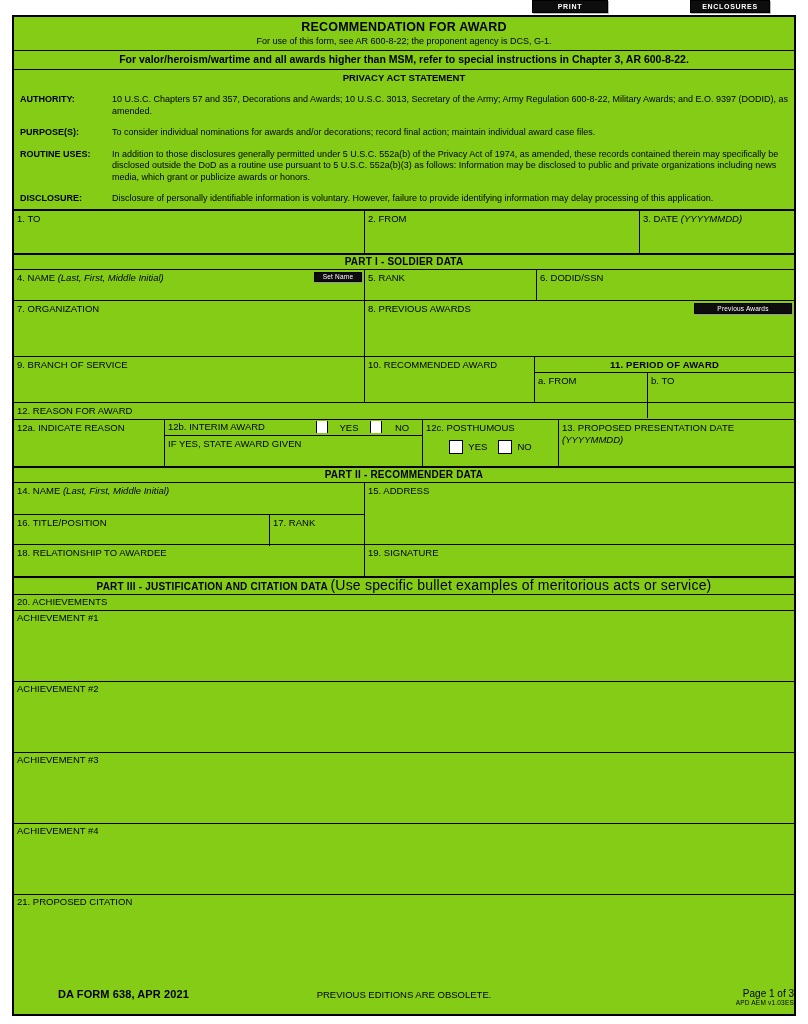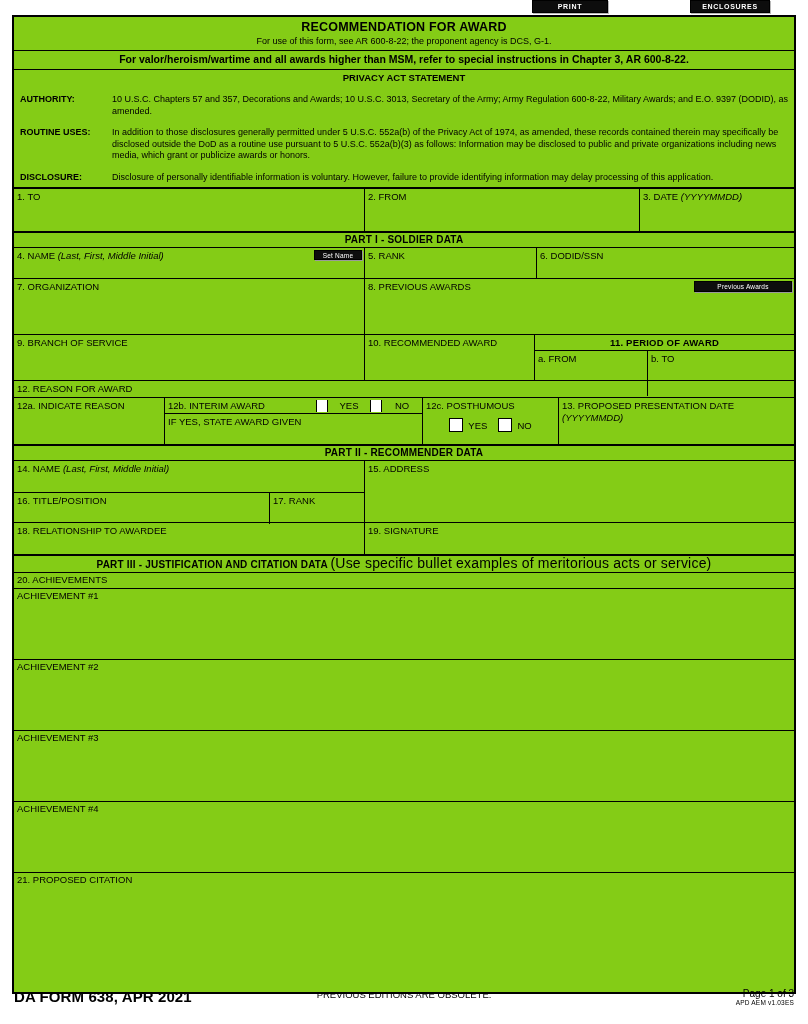--- a/index.html
+++ b/index.html
@@ -213,6 +213,10 @@
         <div class="pa-text">10 U.S.C. Chapters 57 and 357, Decorations and Awards; 10 U.S.C. 3013, Secretary of the Army; Army Regulation 600-8-22, Military Awards; and E.O. 9397 (DODID), as amended.</div>
       </div>
       <div class="pa-row">
+        <div class="pa-label">PURPOSE(S):</div>
+        <div class="pa-text">To consider individual nominations for awards and/or decorations; record final action; maintain individual award case files.</div>
+      </div>
+      <div class="pa-row">
         <div class="pa-label">ROUTINE USES:</div>
         <div class="pa-text">In addition to those disclosures generally permitted under 5 U.S.C. 552a(b) of the Privacy Act of 1974, as amended, these records contained therein may specifically be disclosed outside the DoD as a routine use pursuant to 5 U.S.C. 552a(b)(3) as follows: Information may be disclosed to public and private organizations including news media, which grant or publicize awards or honors.</div>
       </div>

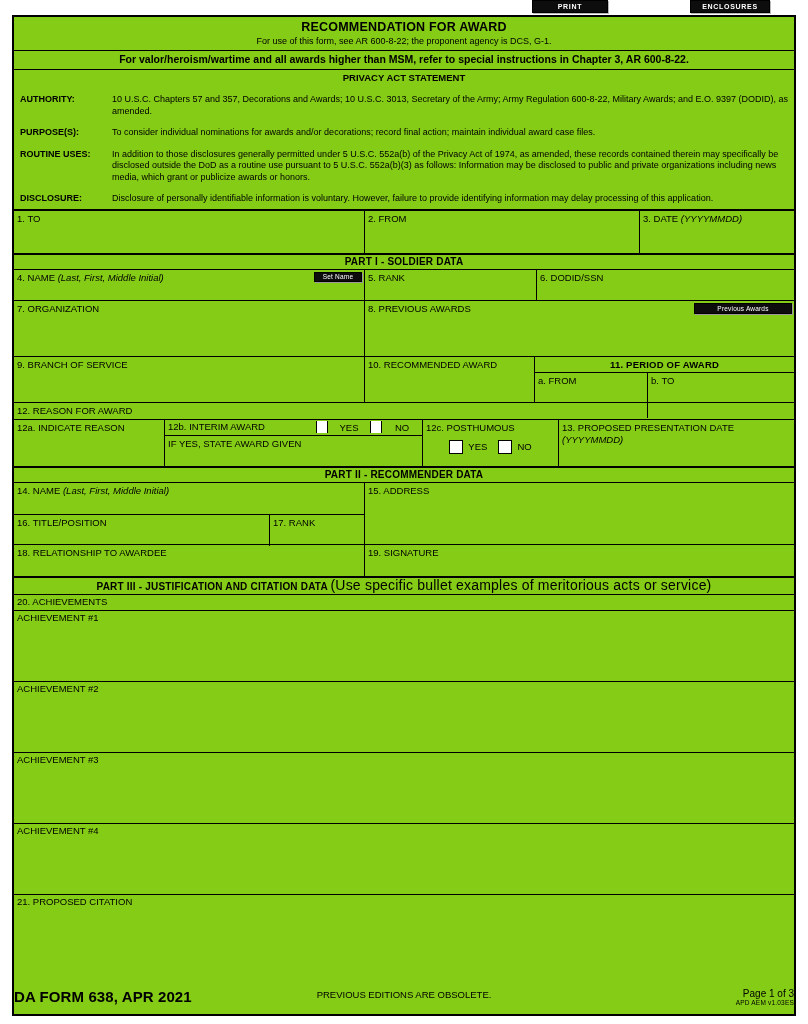--- a/index.html
+++ b/index.html
@@ -172,7 +172,7 @@
   }
   .f-left {
     position: absolute; left: 2px; top: 0;
-    font-size: 15px; font-weight: bold; letter-spacing: .1px;
+    font-size: 11px; font-weight: bold; letter-spacing: .1px; padding-left: 44px;
   }
   .f-center {
     position: absolute; left: 0; top: 1px; width: 784px;

